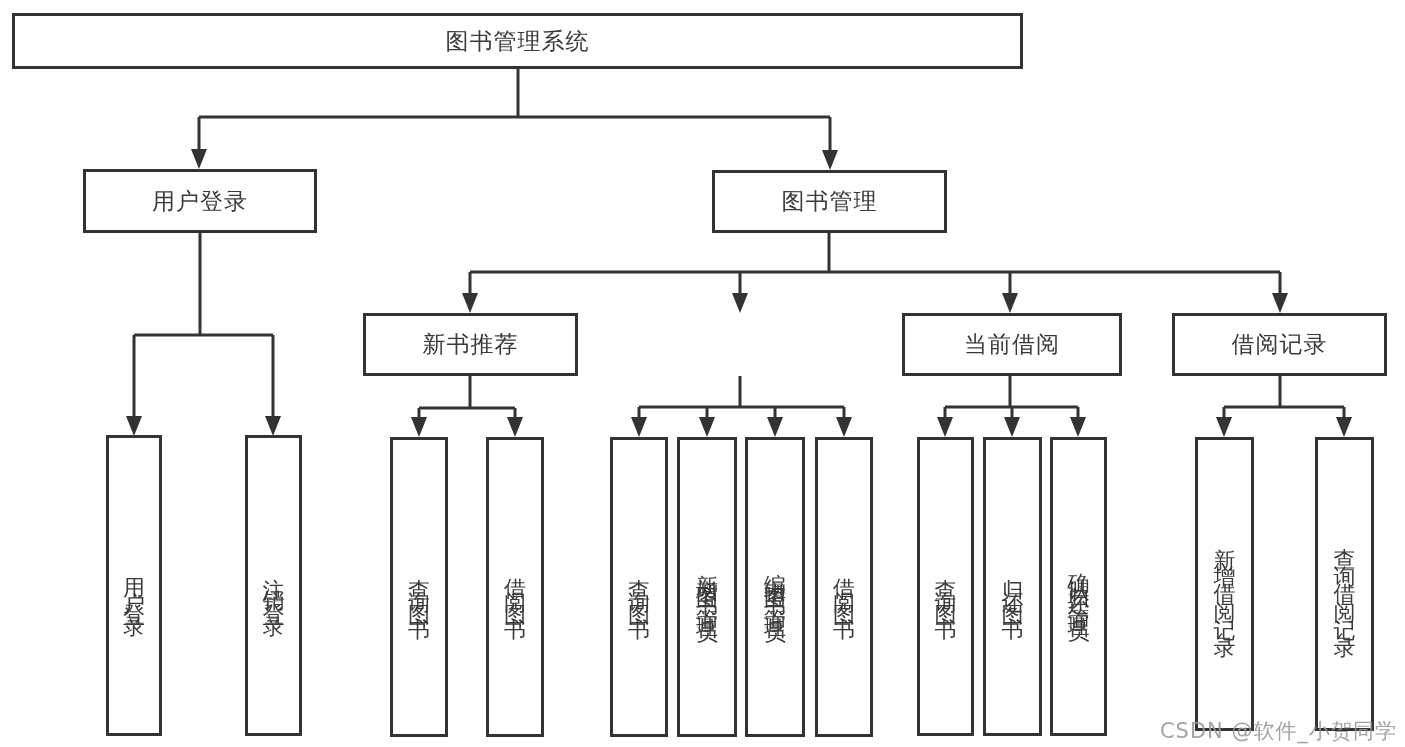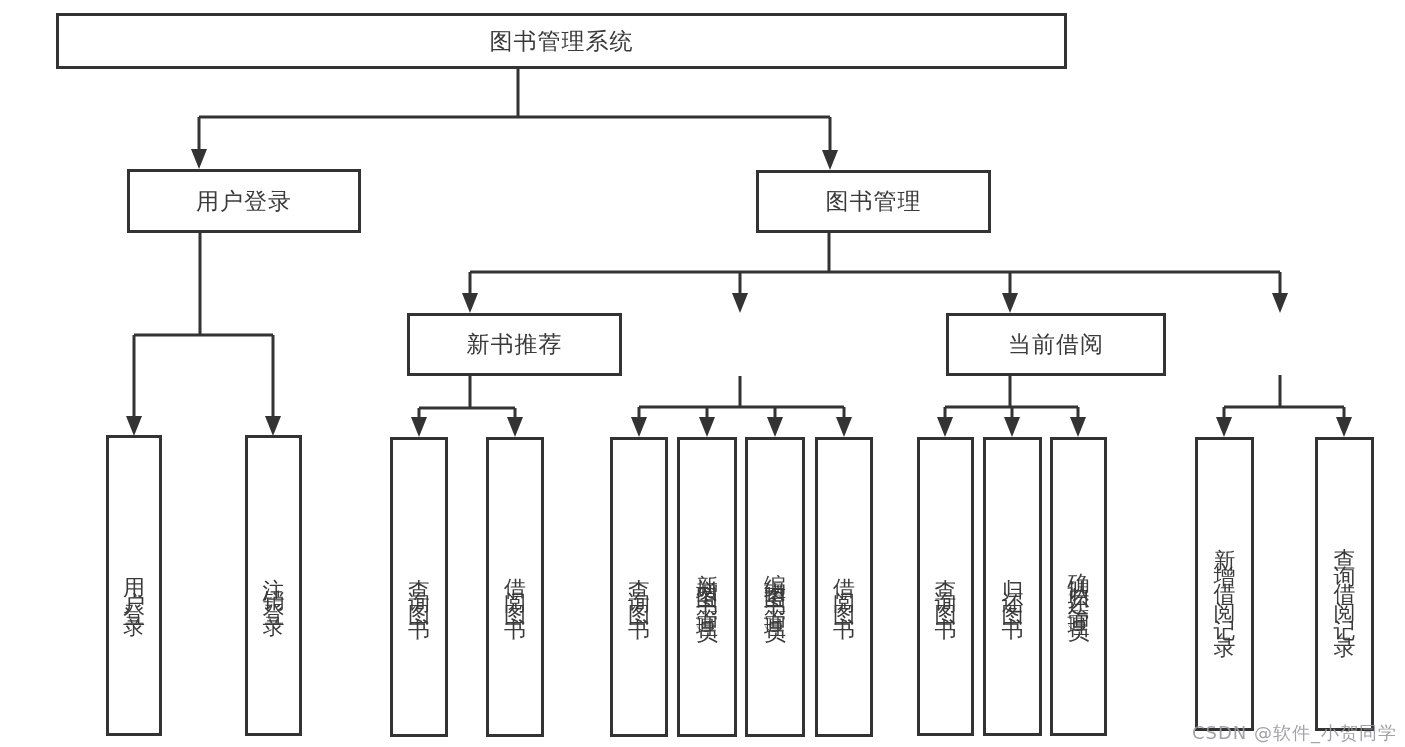--- a/index.html
+++ b/index.html
@@ -36,7 +36,6 @@
     font-size: 23px;
     letter-spacing: 1px;
     white-space: nowrap;
-    margin-left: 44px;
   }
   .vbox {
     writing-mode: vertical-lr;

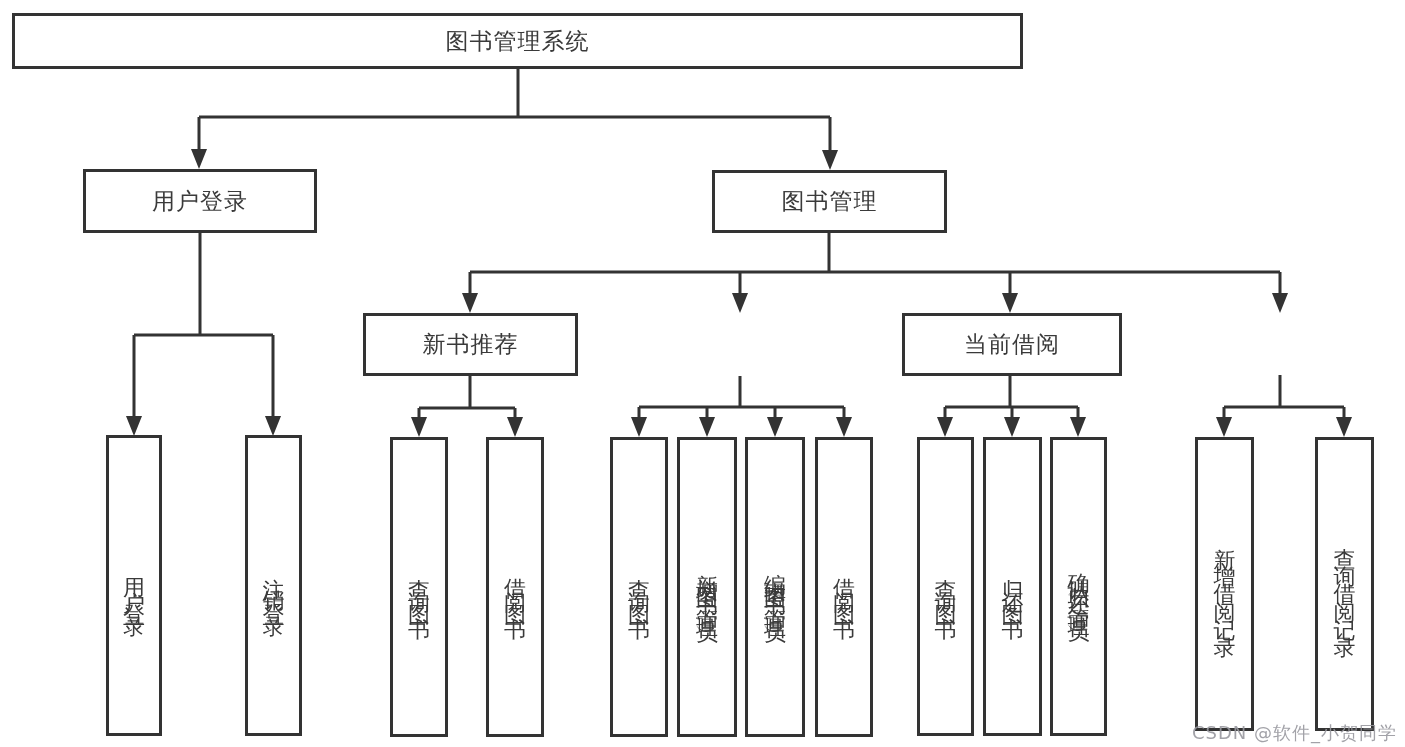--- a/index.html
+++ b/index.html
@@ -113,6 +113,7 @@
 
   <div class="node hbox" style="left:363px; top:313px; width:215px; height:63px;">新书推荐</div>
   <div class="node hbox" style="left:902px; top:313px; width:220px; height:63px;">当前借阅</div>
+  <div class="node hbox" style="left:1172px; top:313px; width:215px; height:63px;">借阅记录</div>
 
   <div class="node vbox" style="left:106px; top:435px; width:56px; height:301px;">用户登录</div>
   <div class="node vbox" style="left:245px; top:435px; width:57px; height:301px;">注销登录</div>

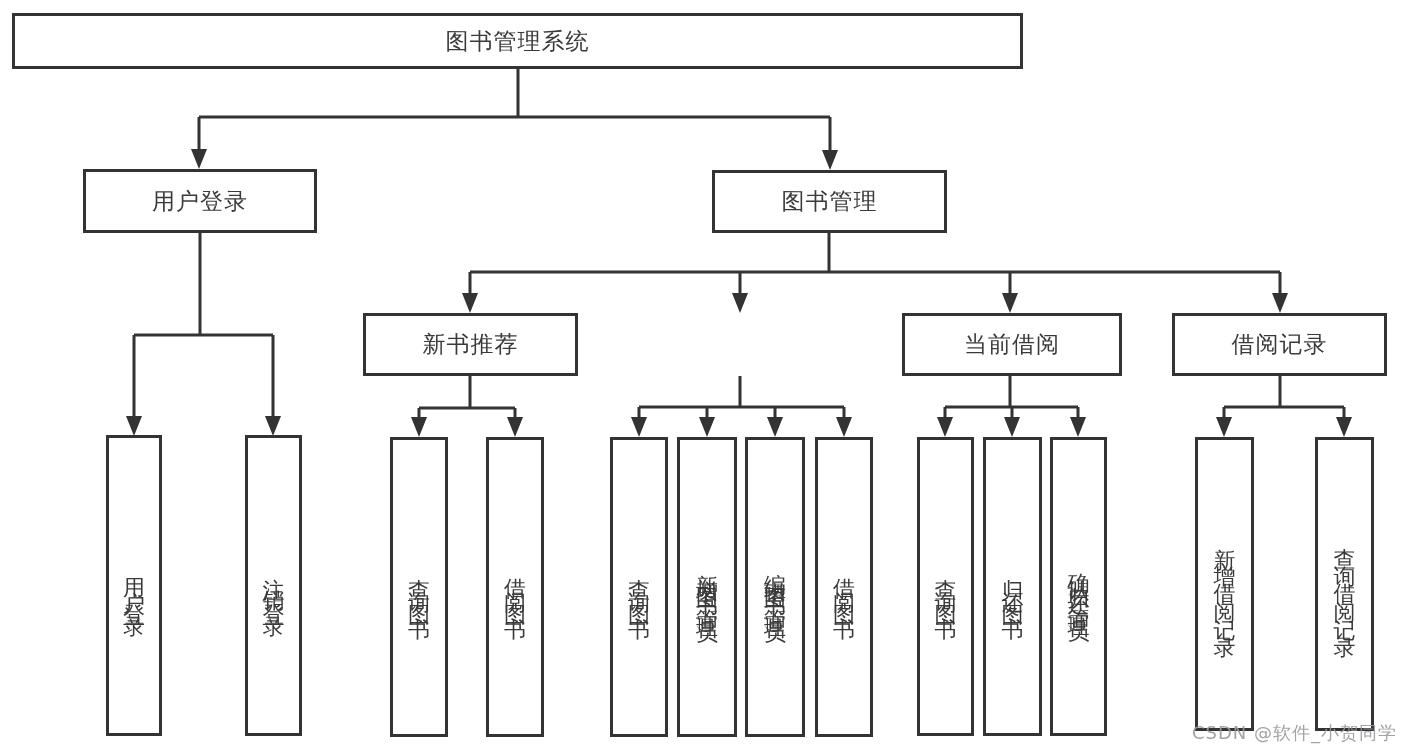--- a/index.html
+++ b/index.html
@@ -54,7 +54,7 @@
     position: absolute;
     right: 8px;
     bottom: 2px;
-    font-size: 18px;
+    font-size: 21px;
     letter-spacing: 1px;
     color: rgba(152, 152, 158, 0.9);
     white-space: nowrap;

